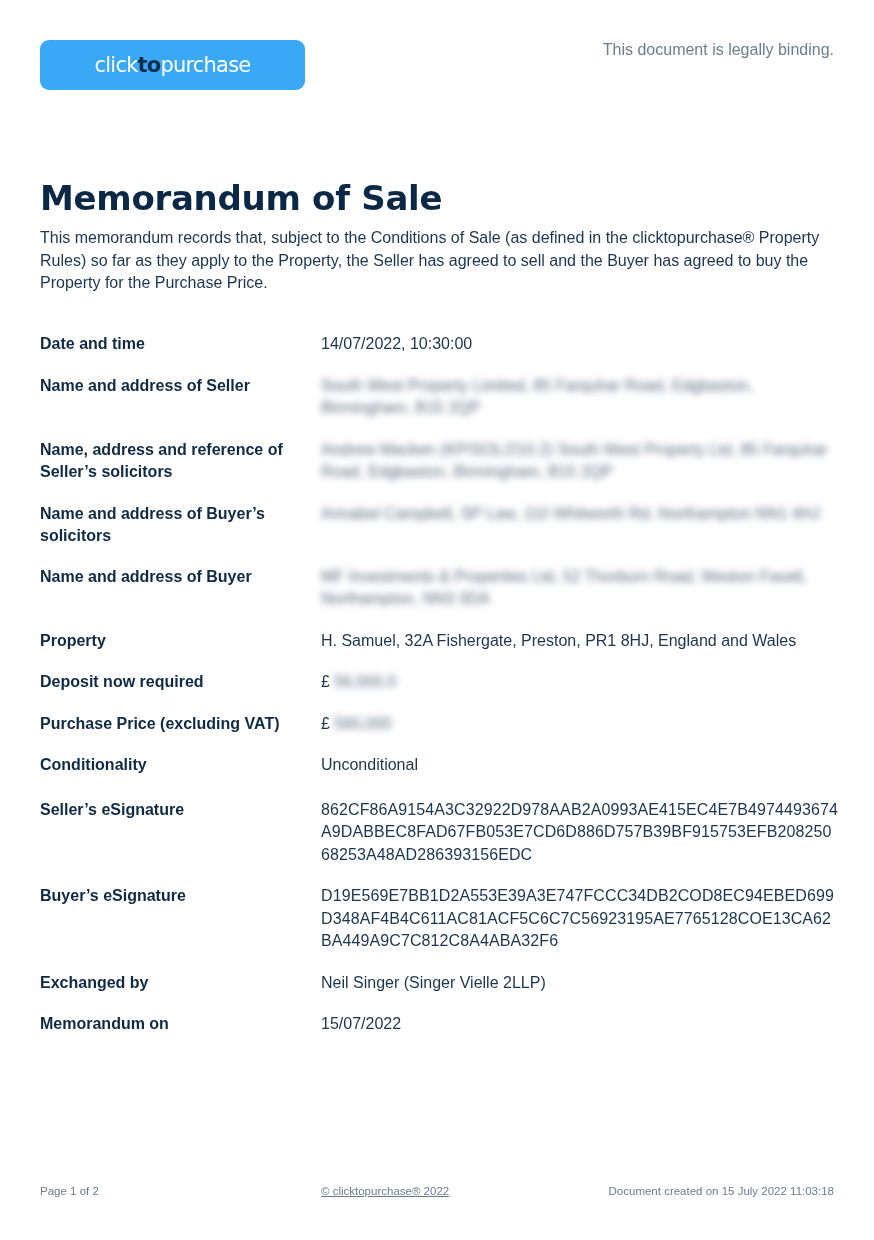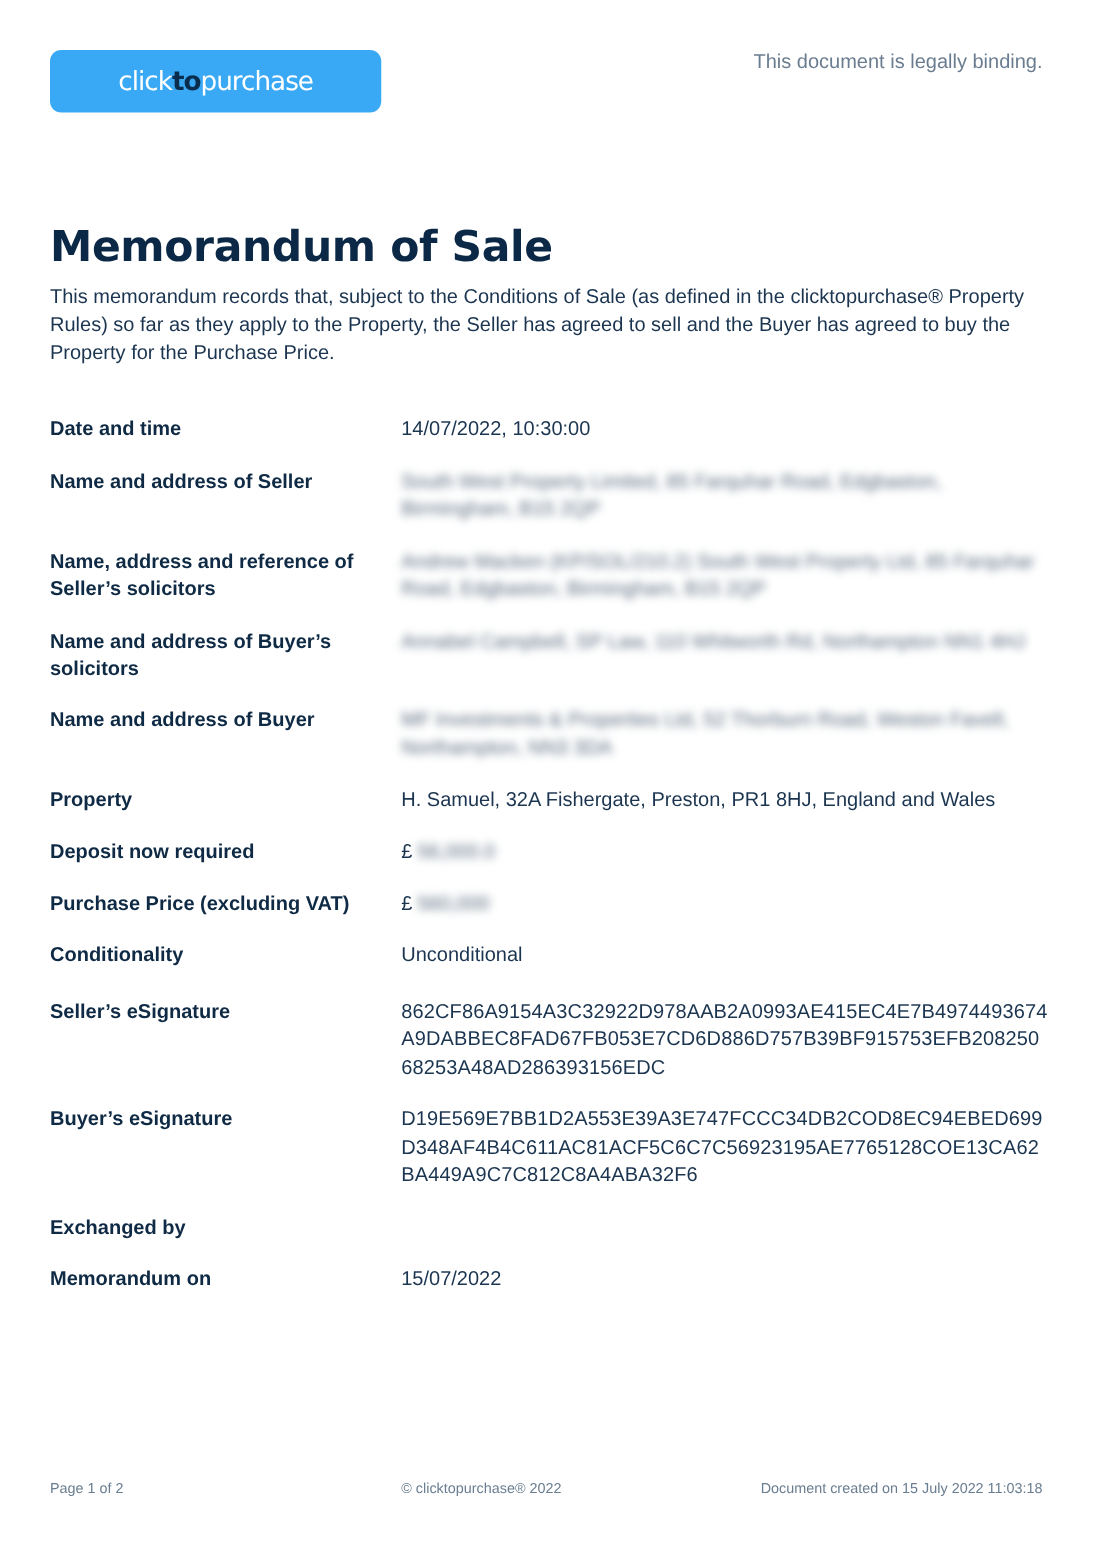--- a/index.html
+++ b/index.html
@@ -109,6 +109,7 @@
   </div>
   <div class="row">
     <div class="label">Exchanged by</div>
+    <div class="value">Neil Singer (Singer Vielle 2LLP)</div>
   </div>
   <div class="row">
     <div class="label">Memorandum on</div>

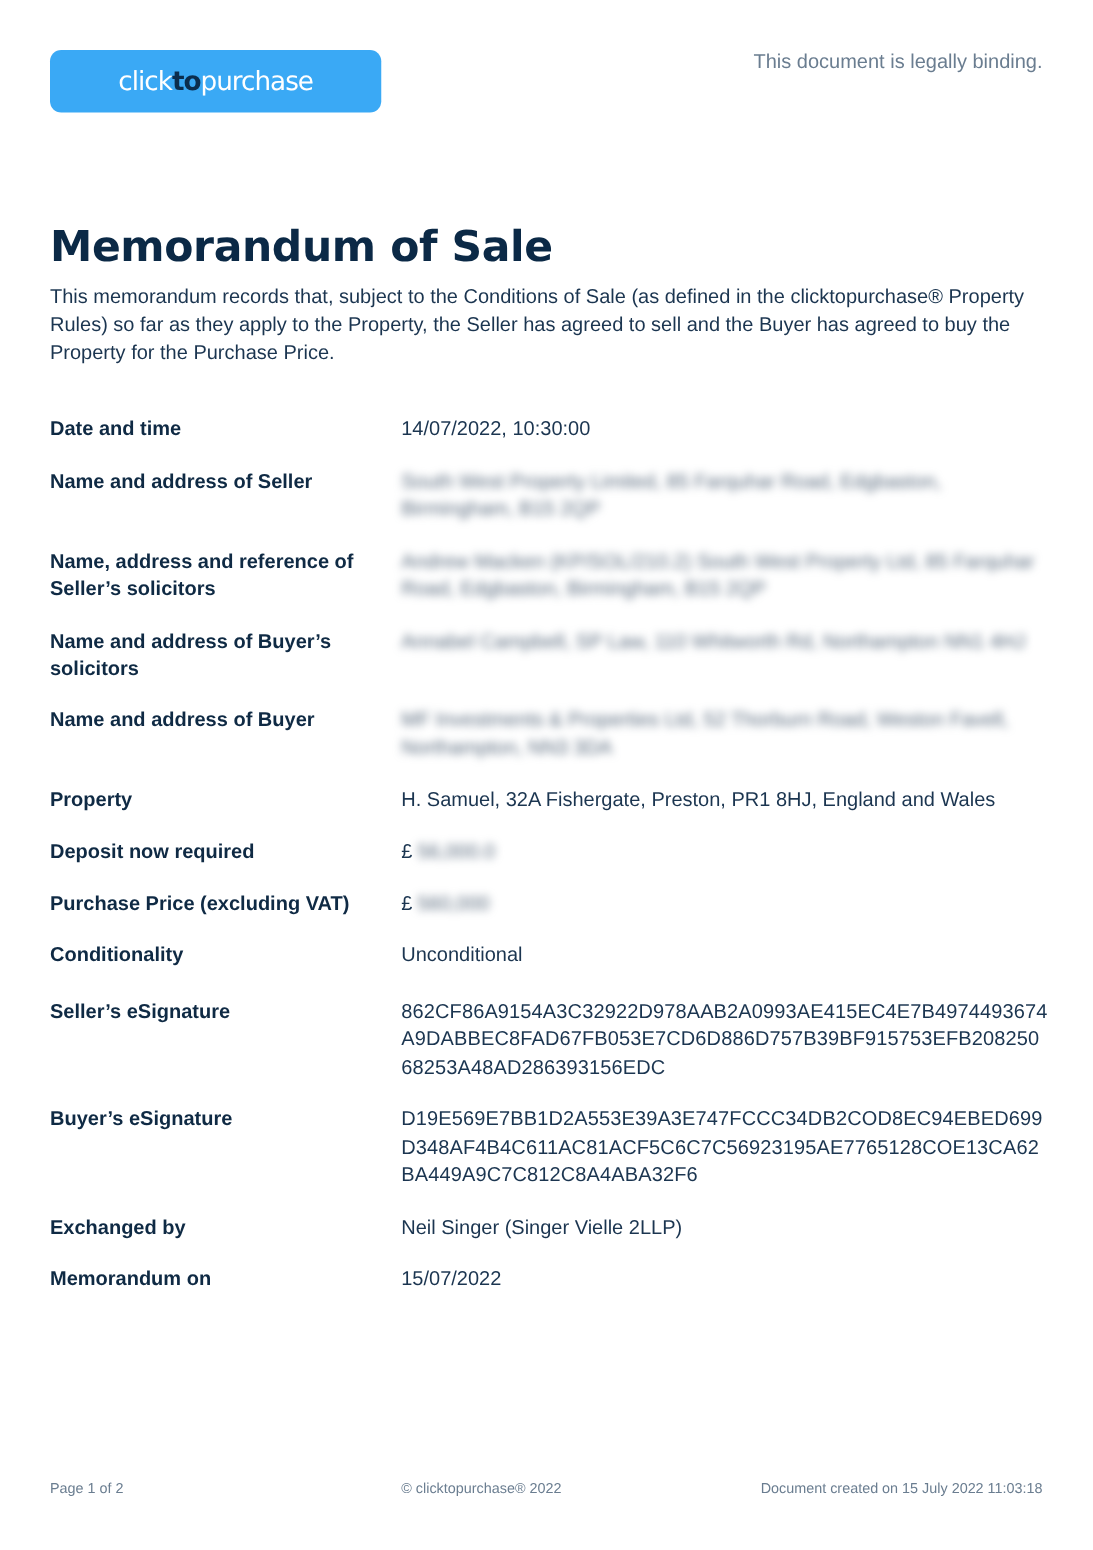--- a/index.html
+++ b/index.html
@@ -42,7 +42,7 @@
     position: absolute; top: 1185px; left: 40px; width: 794px;
     font-size: 11.5px; color: #6a7d90; display: flex; justify-content: space-between; align-items: flex-end;
   }
-  .footer .center { position: absolute; left: 281px; }
+  .footer .center { position: absolute; left: 281px; text-decoration: underline; }
 </style>
 </head>
 <body>

